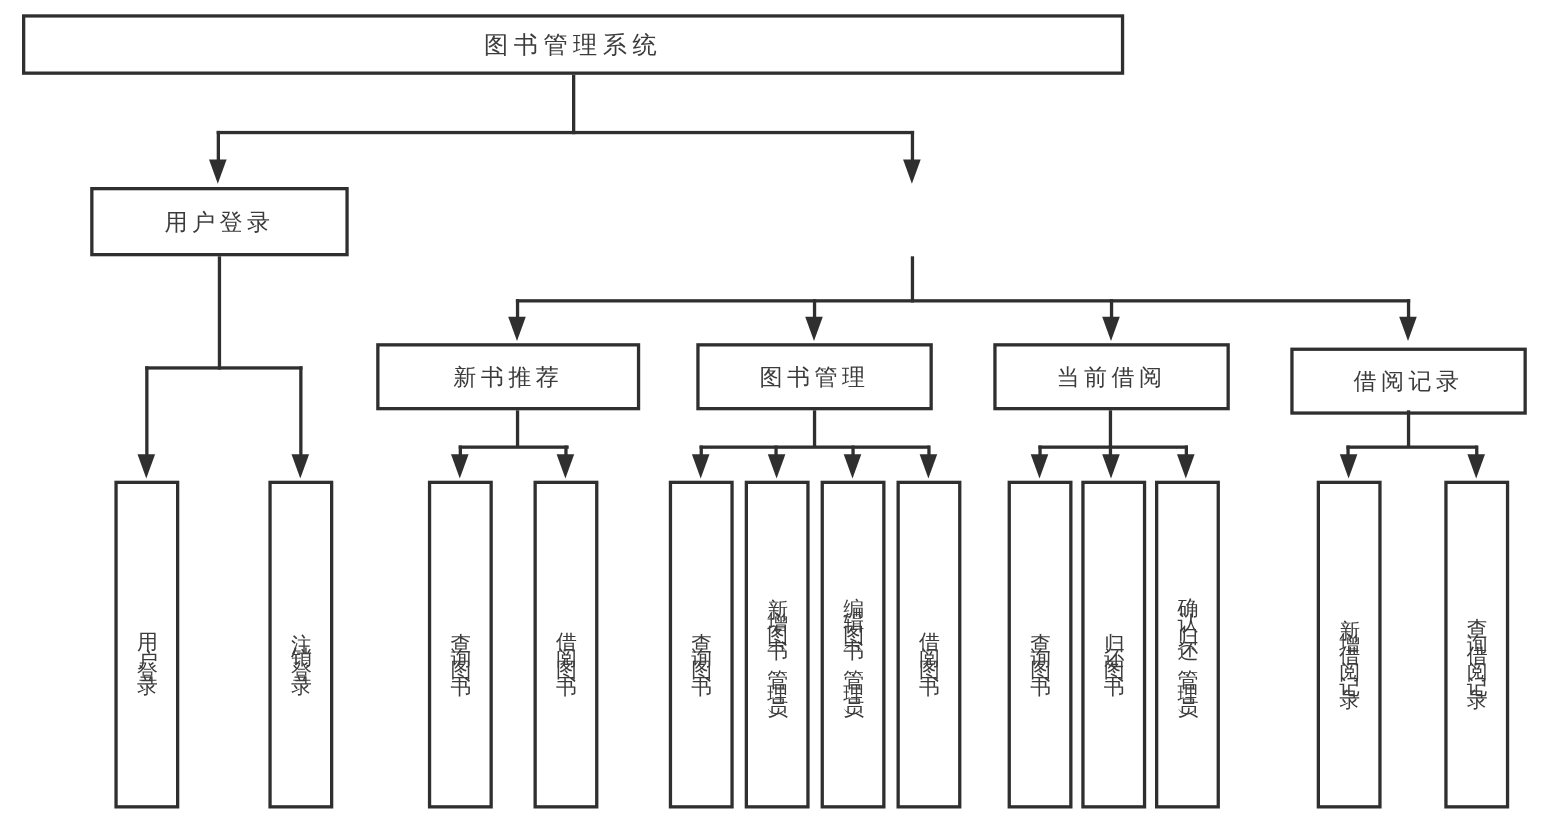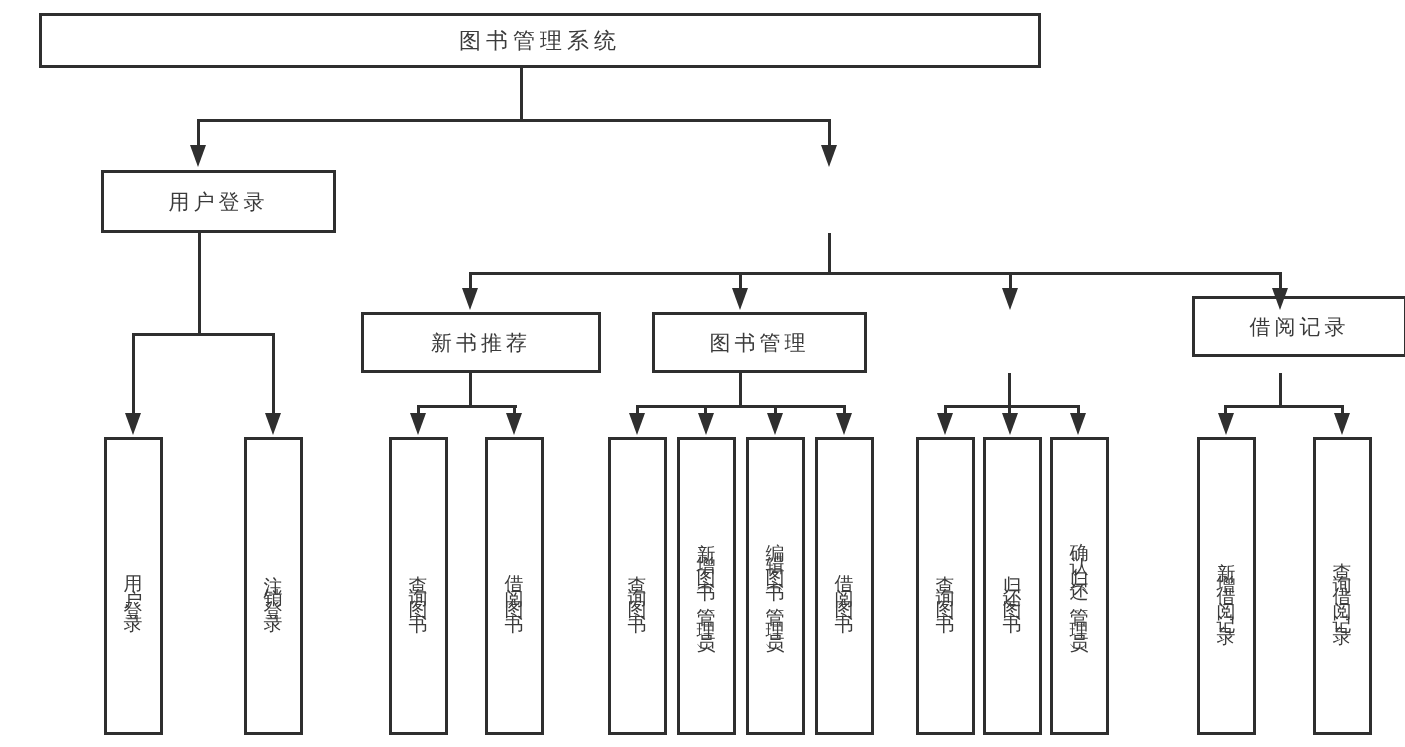--- a/index.html
+++ b/index.html
@@ -22,7 +22,7 @@
     justify-content: center;
     text-align: center;
   }
-  .hbox { font-size: 21px; letter-spacing: 4px; white-space: nowrap; margin-left: 19px; }
+  .hbox { font-size: 21px; letter-spacing: 4px; white-space: nowrap; }
   .title { font-size: 22px; letter-spacing: 5px; }
   .vbox {
     writing-mode: vertical-rl;

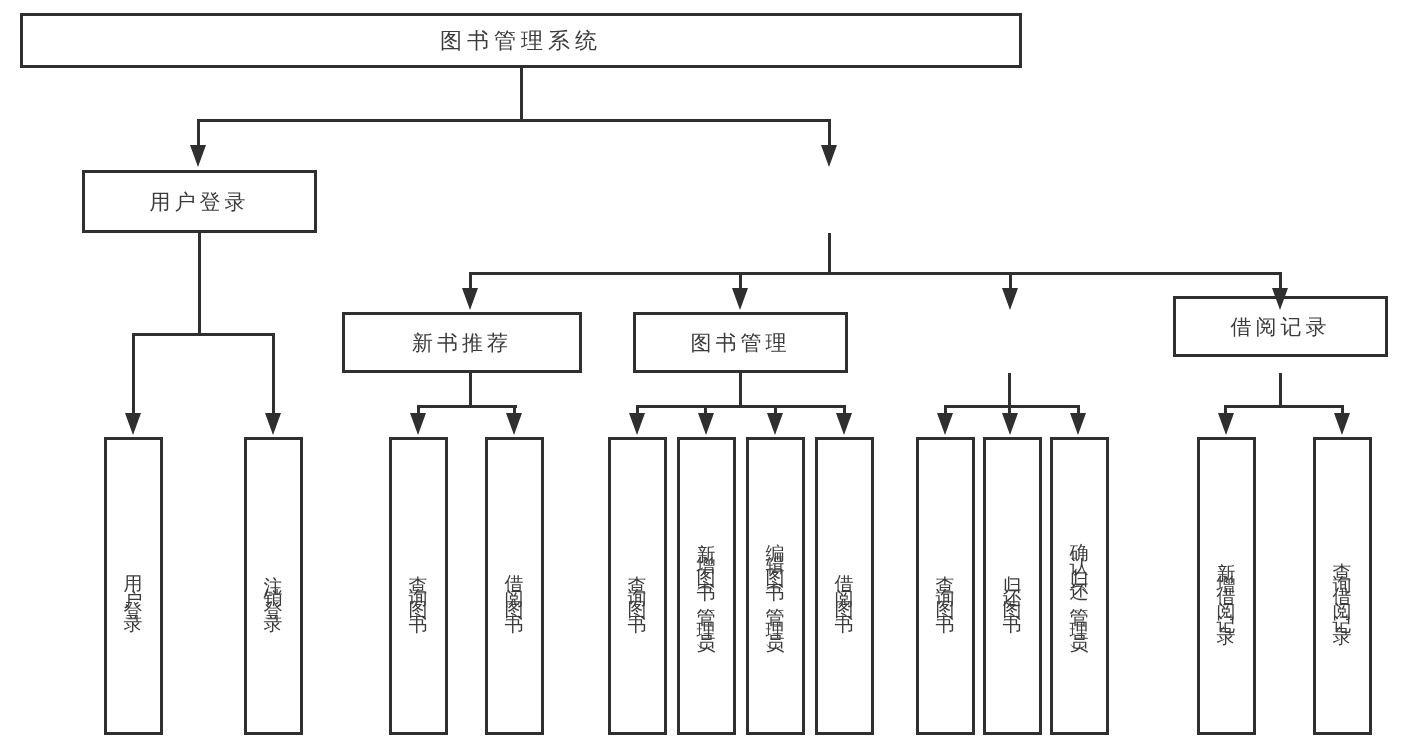--- a/index.html
+++ b/index.html
@@ -62,6 +62,7 @@
 
   <div class="box hbox" style="left:342px; top:312px; width:240px; height:61px;">新书推荐</div>
   <div class="box hbox" style="left:633px; top:312px; width:215px; height:61px;">图书管理</div>
+  <div class="box hbox" style="left:903px; top:312px; width:215px; height:61px;">当前借阅</div>
   <div class="box hbox" style="left:1173px; top:296px; width:215px; height:61px;">借阅记录</div>
 
   <div class="box vbox" style="left:104px; top:437px; width:59px; height:298px;">用户登录</div>

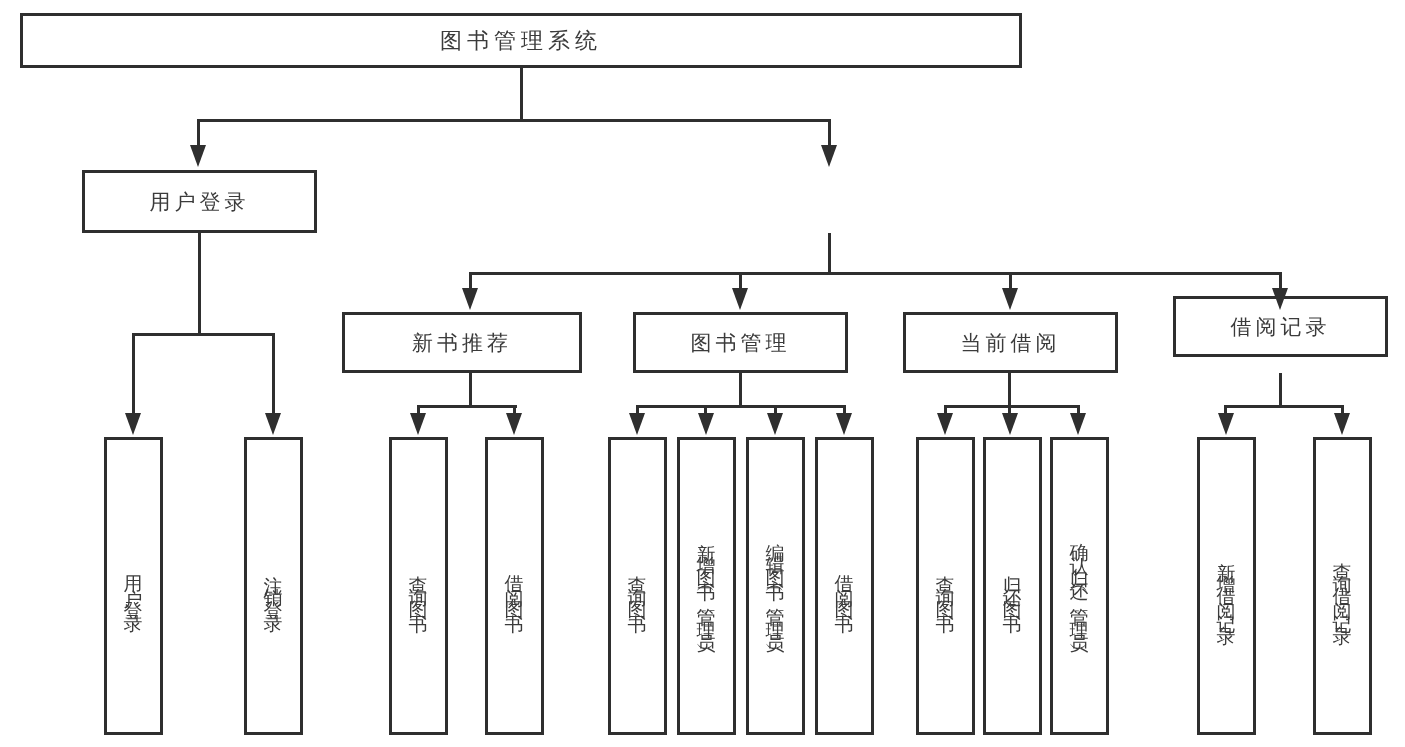--- a/index.html
+++ b/index.html
@@ -63,7 +63,7 @@
   <div class="box hbox" style="left:342px; top:312px; width:240px; height:61px;">新书推荐</div>
   <div class="box hbox" style="left:633px; top:312px; width:215px; height:61px;">图书管理</div>
   <div class="box hbox" style="left:903px; top:312px; width:215px; height:61px;">当前借阅</div>
-  <div class="box hbox" style="left:1173px; top:296px; width:215px; height:61px;">借阅记录</div>
+  <div class="box hbox" style="left:1173px; top:316px; width:215px; height:61px;">借阅记录</div>
 
   <div class="box vbox" style="left:104px; top:437px; width:59px; height:298px;">用户登录</div>
   <div class="box vbox" style="left:244px; top:437px; width:59px; height:298px;">注销登录</div>

